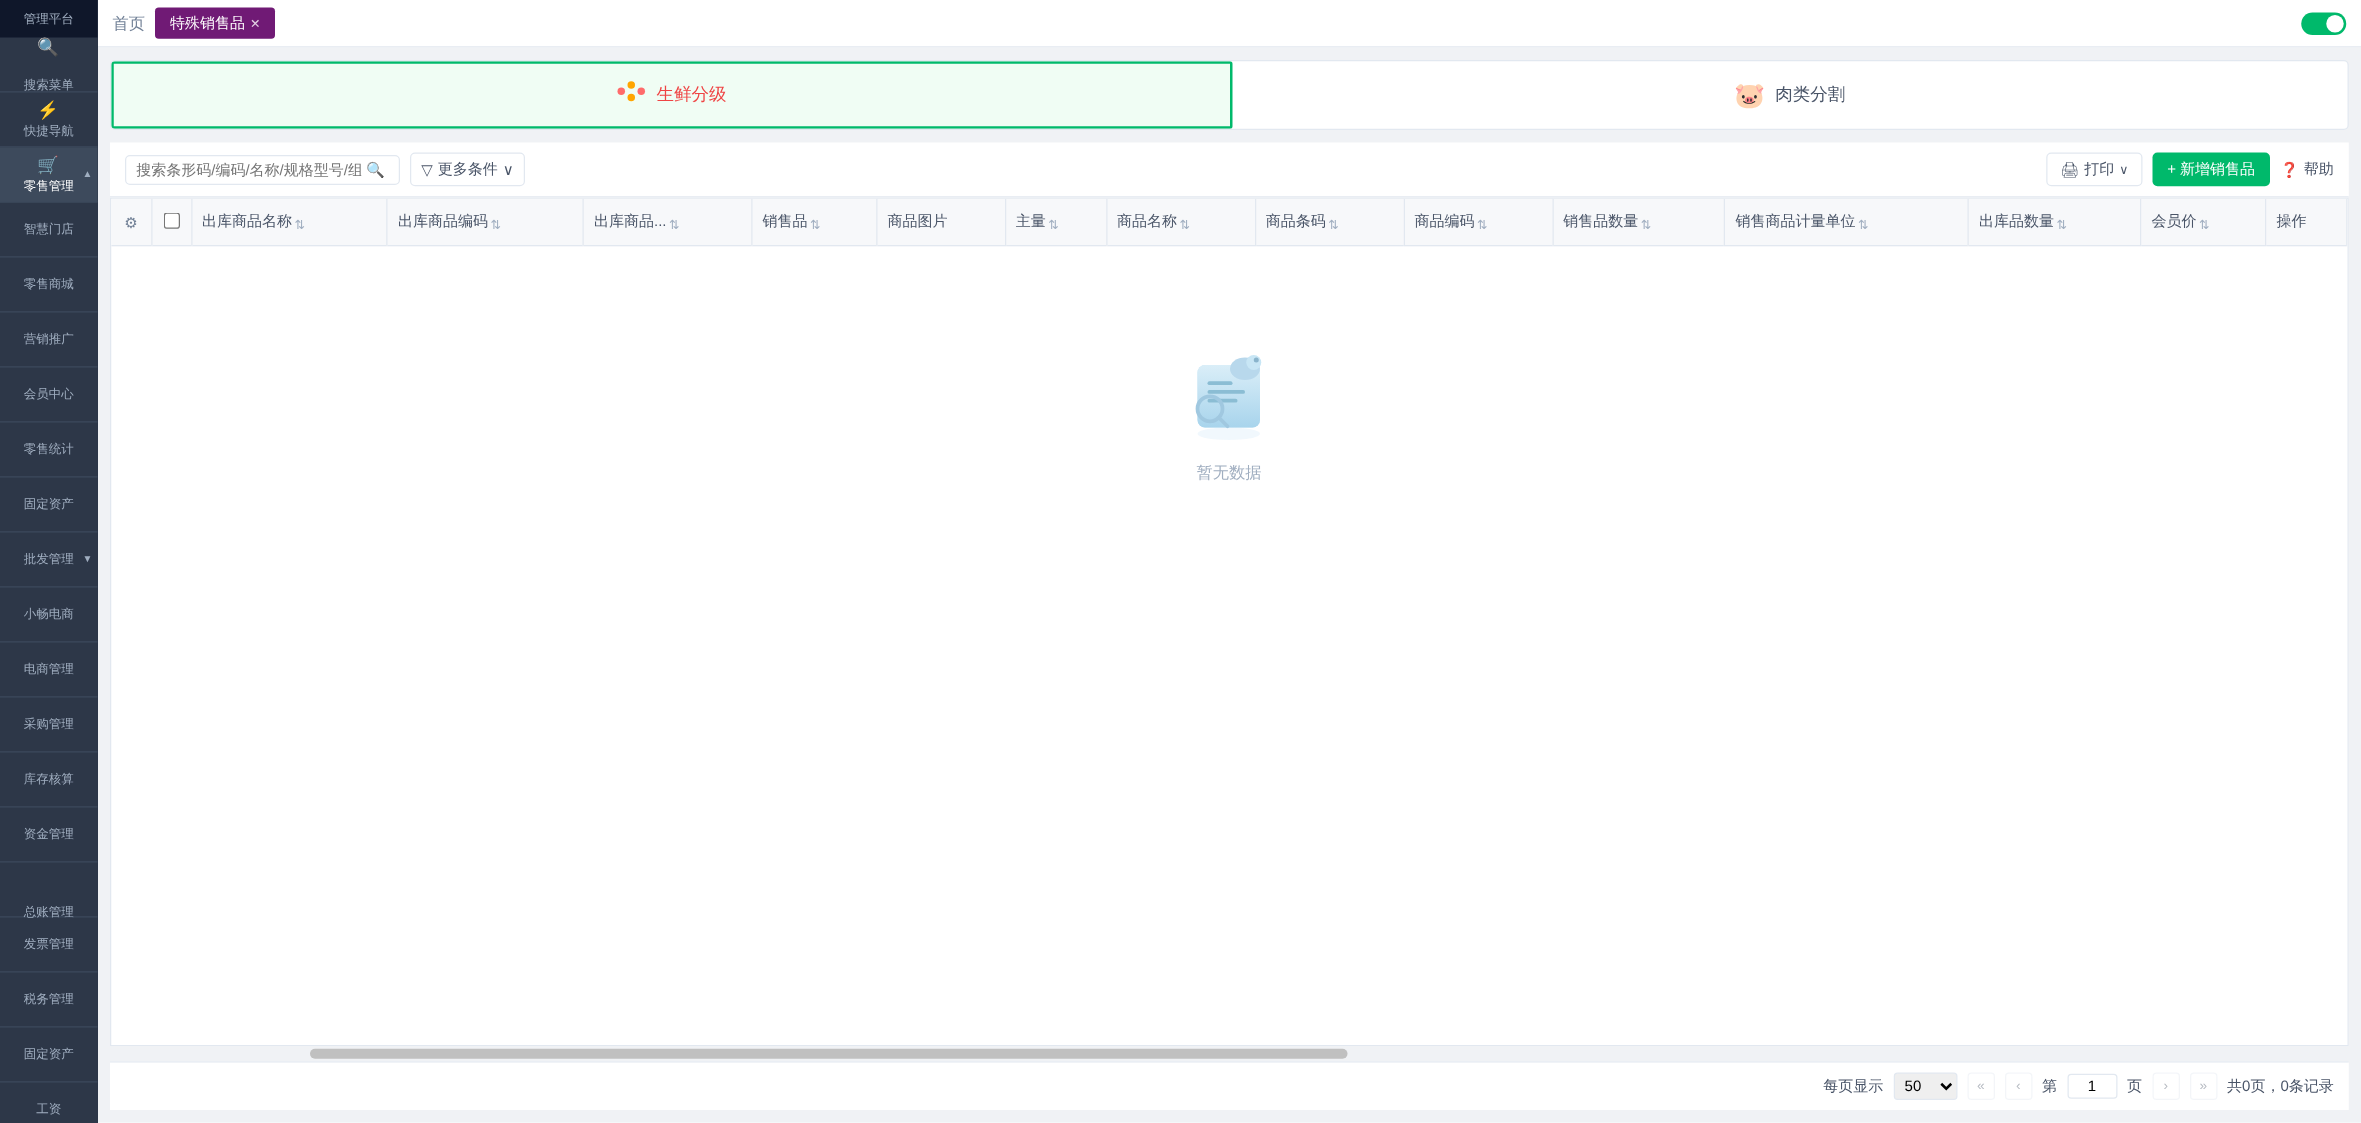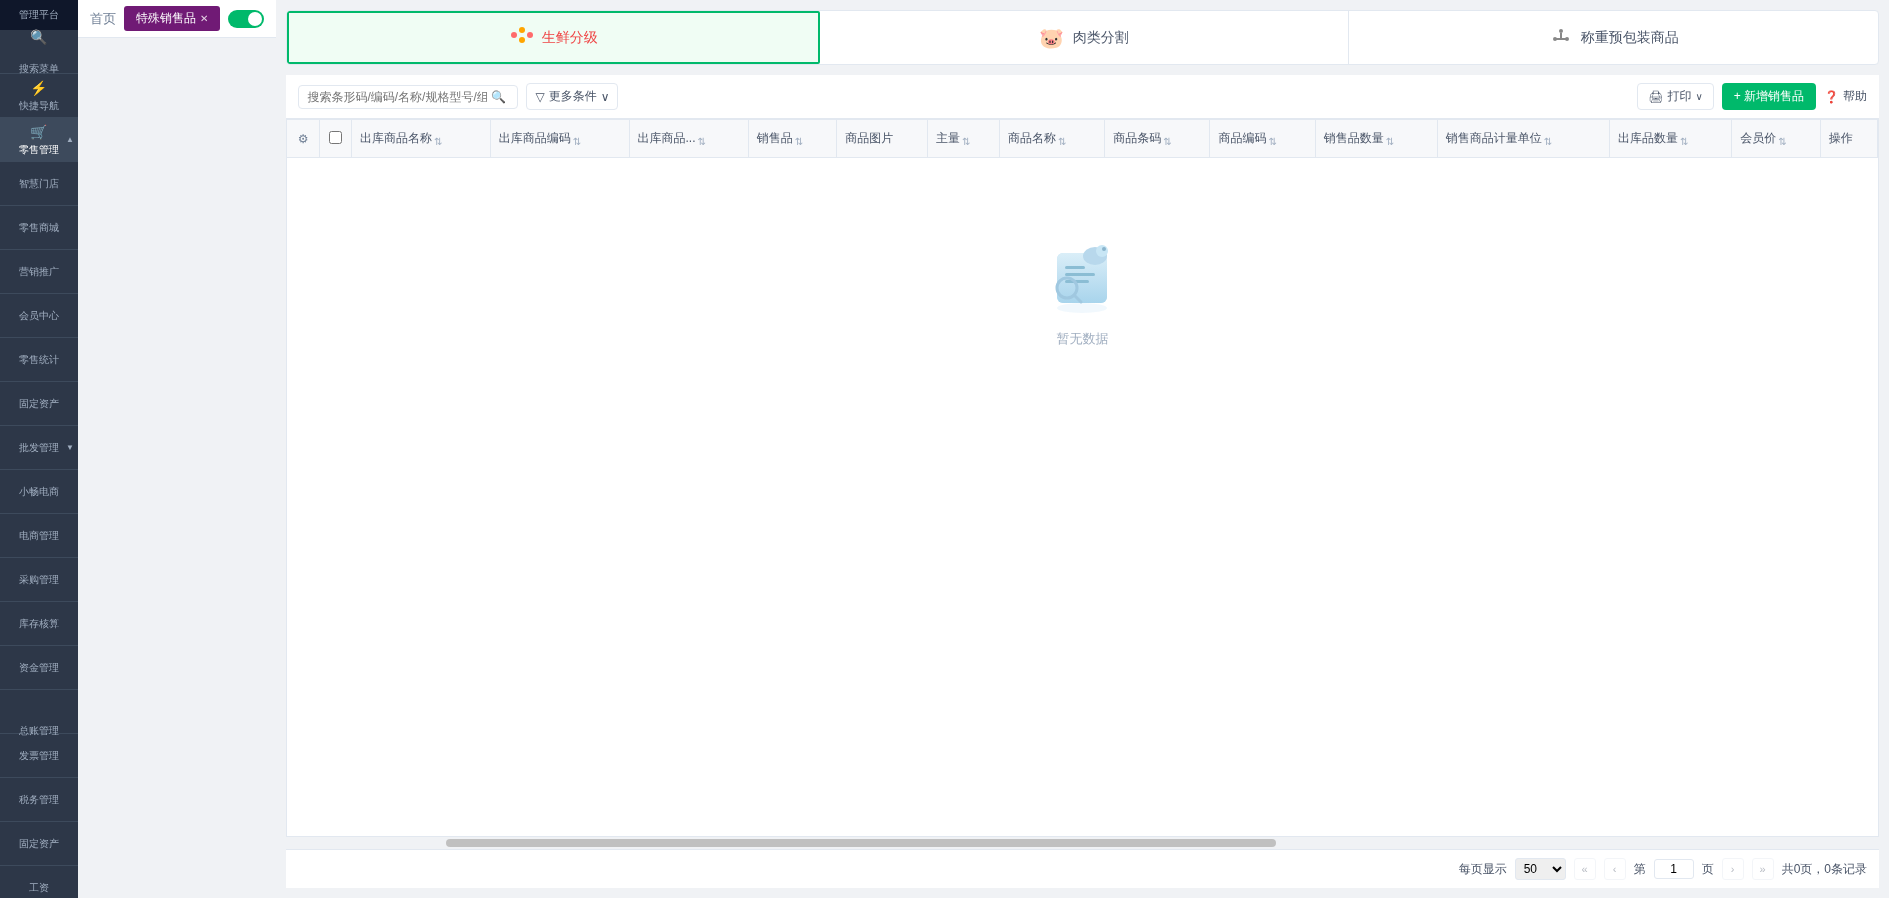--- a/index.html
+++ b/index.html
@@ -46,6 +46,7 @@
     .main-content {
       flex: 1;
       display: flex;
+      flex-direction: column;
       overflow: hidden;
     }
 

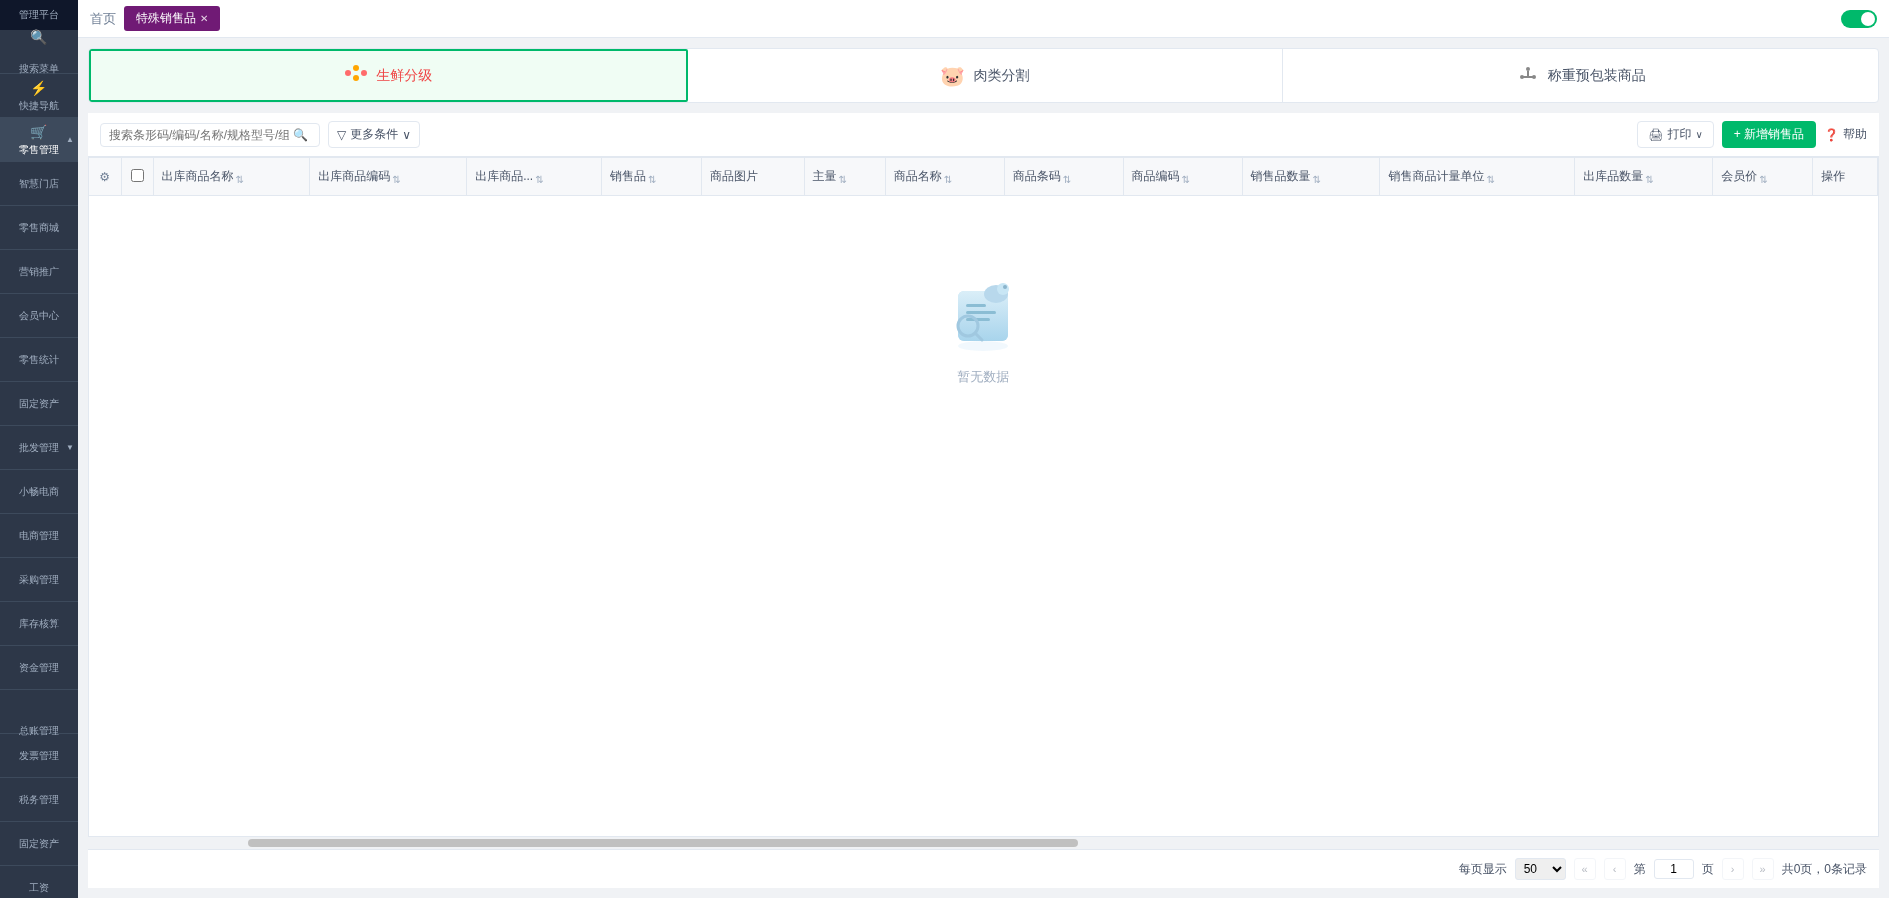--- a/index.html
+++ b/index.html
@@ -446,18 +446,6 @@
       <div class="cat-tab">
         <span class="tab-icon">🐷</span>
         <span>肉类分割</span>
-      </div>
-      <div class="cat-tab">
-        <span class="tab-icon">
-          <svg width="24" height="20" viewBox="0 0 24 20">
-            <circle cx="12" cy="6" r="2" fill="#888"></circle>
-            <line x1="12" y1="8" x2="12" y2="14" stroke="#888" stroke-width="2"></line>
-            <line x1="6" y1="14" x2="18" y2="14" stroke="#888" stroke-width="2"></line>
-            <circle cx="6" cy="14" r="2" fill="#888"></circle>
-            <circle cx="18" cy="14" r="2" fill="#888"></circle>
-          </svg>
-        </span>
-        <span>称重预包装商品</span>
       </div>
     </div>
 

